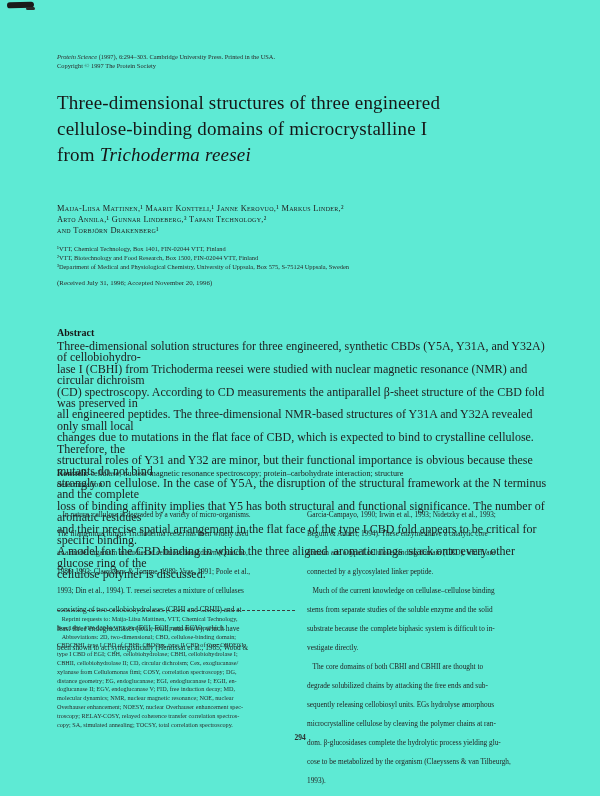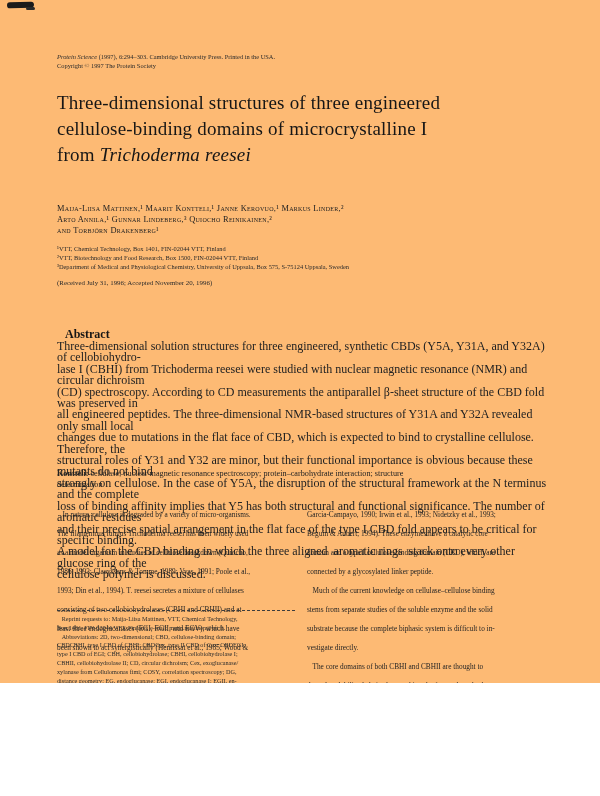--- a/index.html
+++ b/index.html
@@ -6,8 +6,8 @@
   .page {
     position: relative;
     width: 600px;
-    height: 683px;
-    background: #fdba74;
+    height: 796px;
+    background: #5eead4;
     font-family: "Liberation Serif", "DejaVu Serif", serif;
     color: #1e1e1e;
     overflow: hidden;

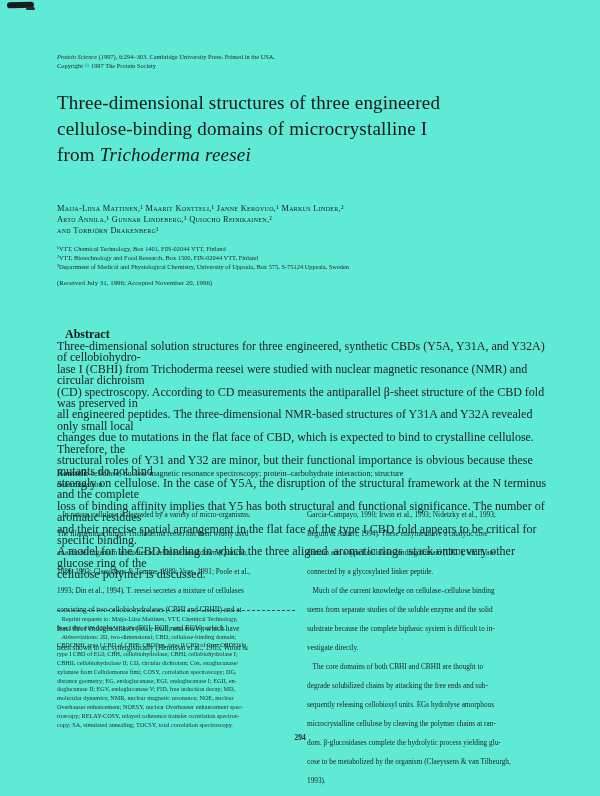--- a/index.html
+++ b/index.html
@@ -70,7 +70,7 @@
   </div>
 
   <div class="abs authors prewrap">Maija-Liisa Mattinen,¹ Maarit Kontteli,¹ Janne Kerovuo,¹ Markus Linder,²
-Arto Annila,¹ Gunnar Lindeberg,³ Quiocho Reinikainen,²
+Arto Annila,¹ Gunnar Lindeberg,³ Tapani Technology,²
 and Torbjörn Drakenberg¹</div>
 
   <div class="abs affiliations prewrap">¹VTT, Chemical Technology, Box 1401, FIN-02044 VTT, Finland

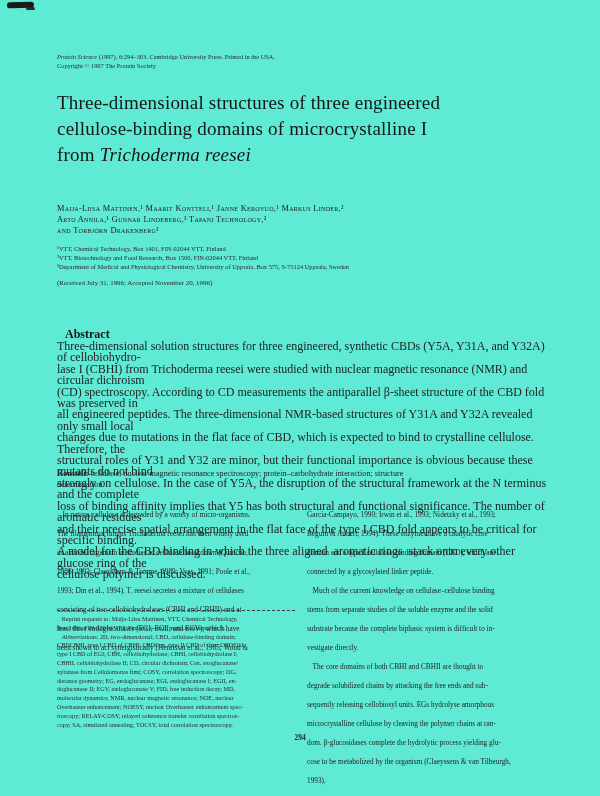--- a/index.html
+++ b/index.html
@@ -35,7 +35,7 @@
   .affiliations { left: 57px; top: 245px; width: 500px; font-size: 6.4px; line-height: 8.8px; color: #2b2b2b; }
   .received { left: 57px; top: 279px; width: 500px; font-size: 6.9px; color: #2b2b2b; }
 
-  .abstract-heading { left: 65px; top: 327px; font-size: 12px; font-weight: bold; color: #161616; }
+  .abstract-heading { left: 57px; top: 327px; font-size: 10px; font-weight: bold; color: #161616; }
   .abstract-text { left: 57px; top: 341px; width: 497px; font-size: 12px; line-height: 11.4px; color: #222; }
 
   .keywords { left: 57px; top: 468px; width: 497px; font-size: 8.2px; line-height: 11.4px; color: #222; }

